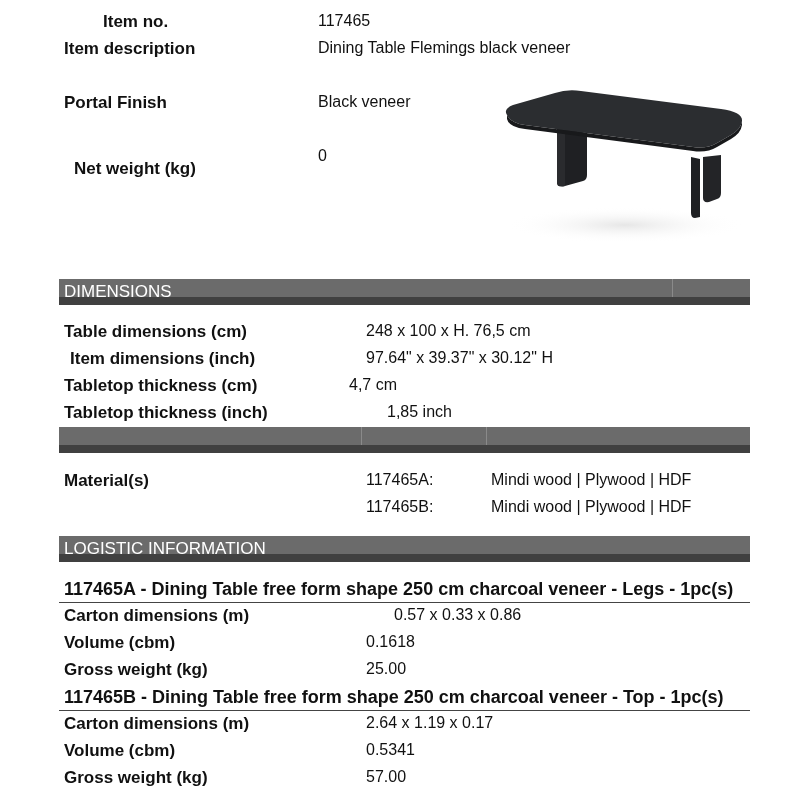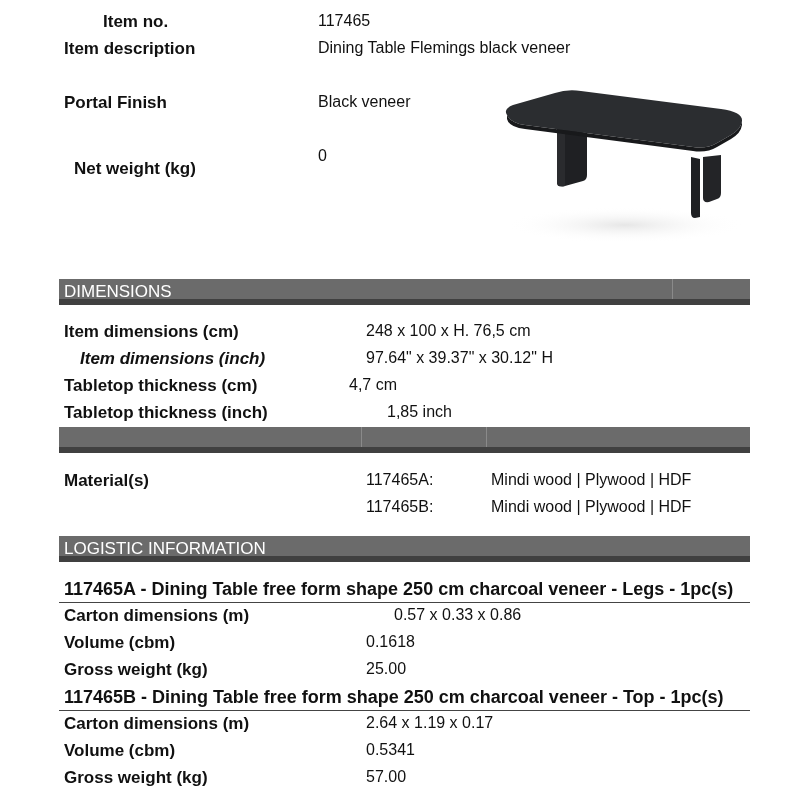--- a/index.html
+++ b/index.html
@@ -31,7 +31,7 @@
       width: 691px;
       height: 26px;
       background: #6b6b6b;
-      border-bottom: 6px solid #404040;
+      border-bottom: 8px solid #404040;
       box-sizing: border-box;
     }
     .section-bar .title {

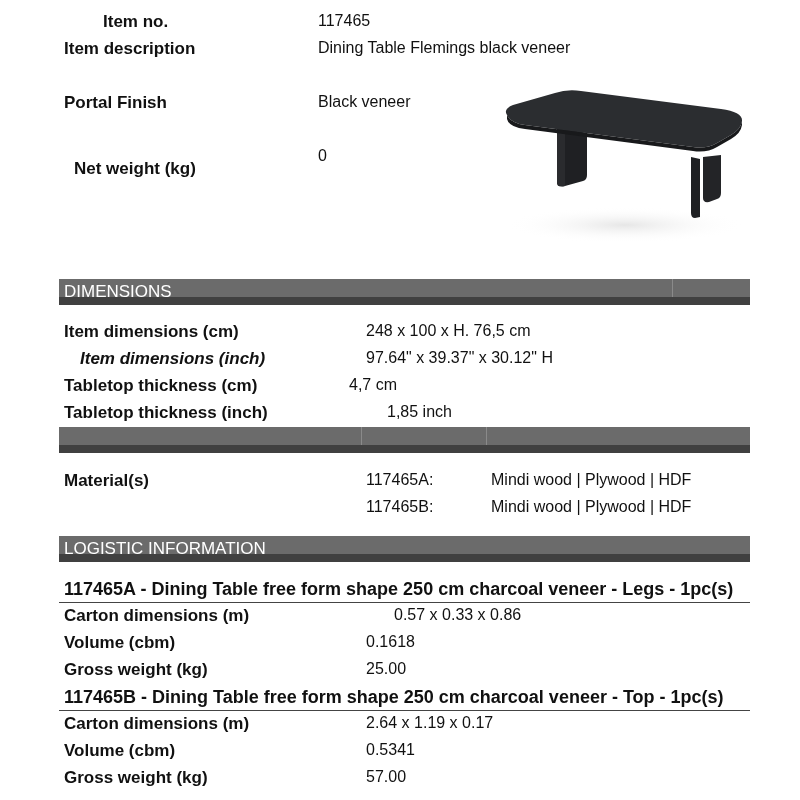--- a/index.html
+++ b/index.html
@@ -115,7 +115,7 @@
 </div>
 
 <div>
-  <span class="abs label" style="left:64px; top:322px;">Item dimensions (cm)</span>
+  <span class="abs label" style="left:64px; top:322px;">Table dimensions (cm)</span>
   <span class="abs value" style="left:366px; top:322px;">248 x 100 x H. 76,5 cm</span>
 
   <span class="abs label" style="left:80px; top:349px;font-style:italic;">Item dimensions (inch)</span>

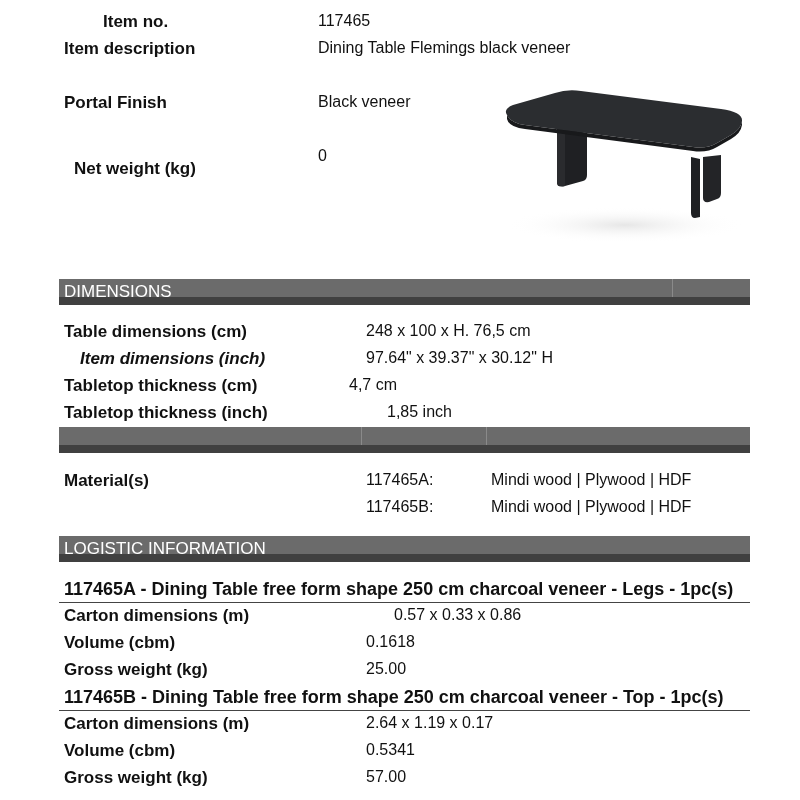--- a/index.html
+++ b/index.html
@@ -118,7 +118,7 @@
   <span class="abs label" style="left:64px; top:322px;">Table dimensions (cm)</span>
   <span class="abs value" style="left:366px; top:322px;">248 x 100 x H. 76,5 cm</span>
 
-  <span class="abs label" style="left:80px; top:349px;font-style:italic;">Item dimensions (inch)</span>
+  <span class="abs label" style="left:70px; top:349px;">Item dimensions (inch)</span>
   <span class="abs value" style="left:366px; top:349px;">97.64" x 39.37" x 30.12" H</span>
 
   <span class="abs label" style="left:64px; top:376px;">Tabletop thickness (cm)</span>

